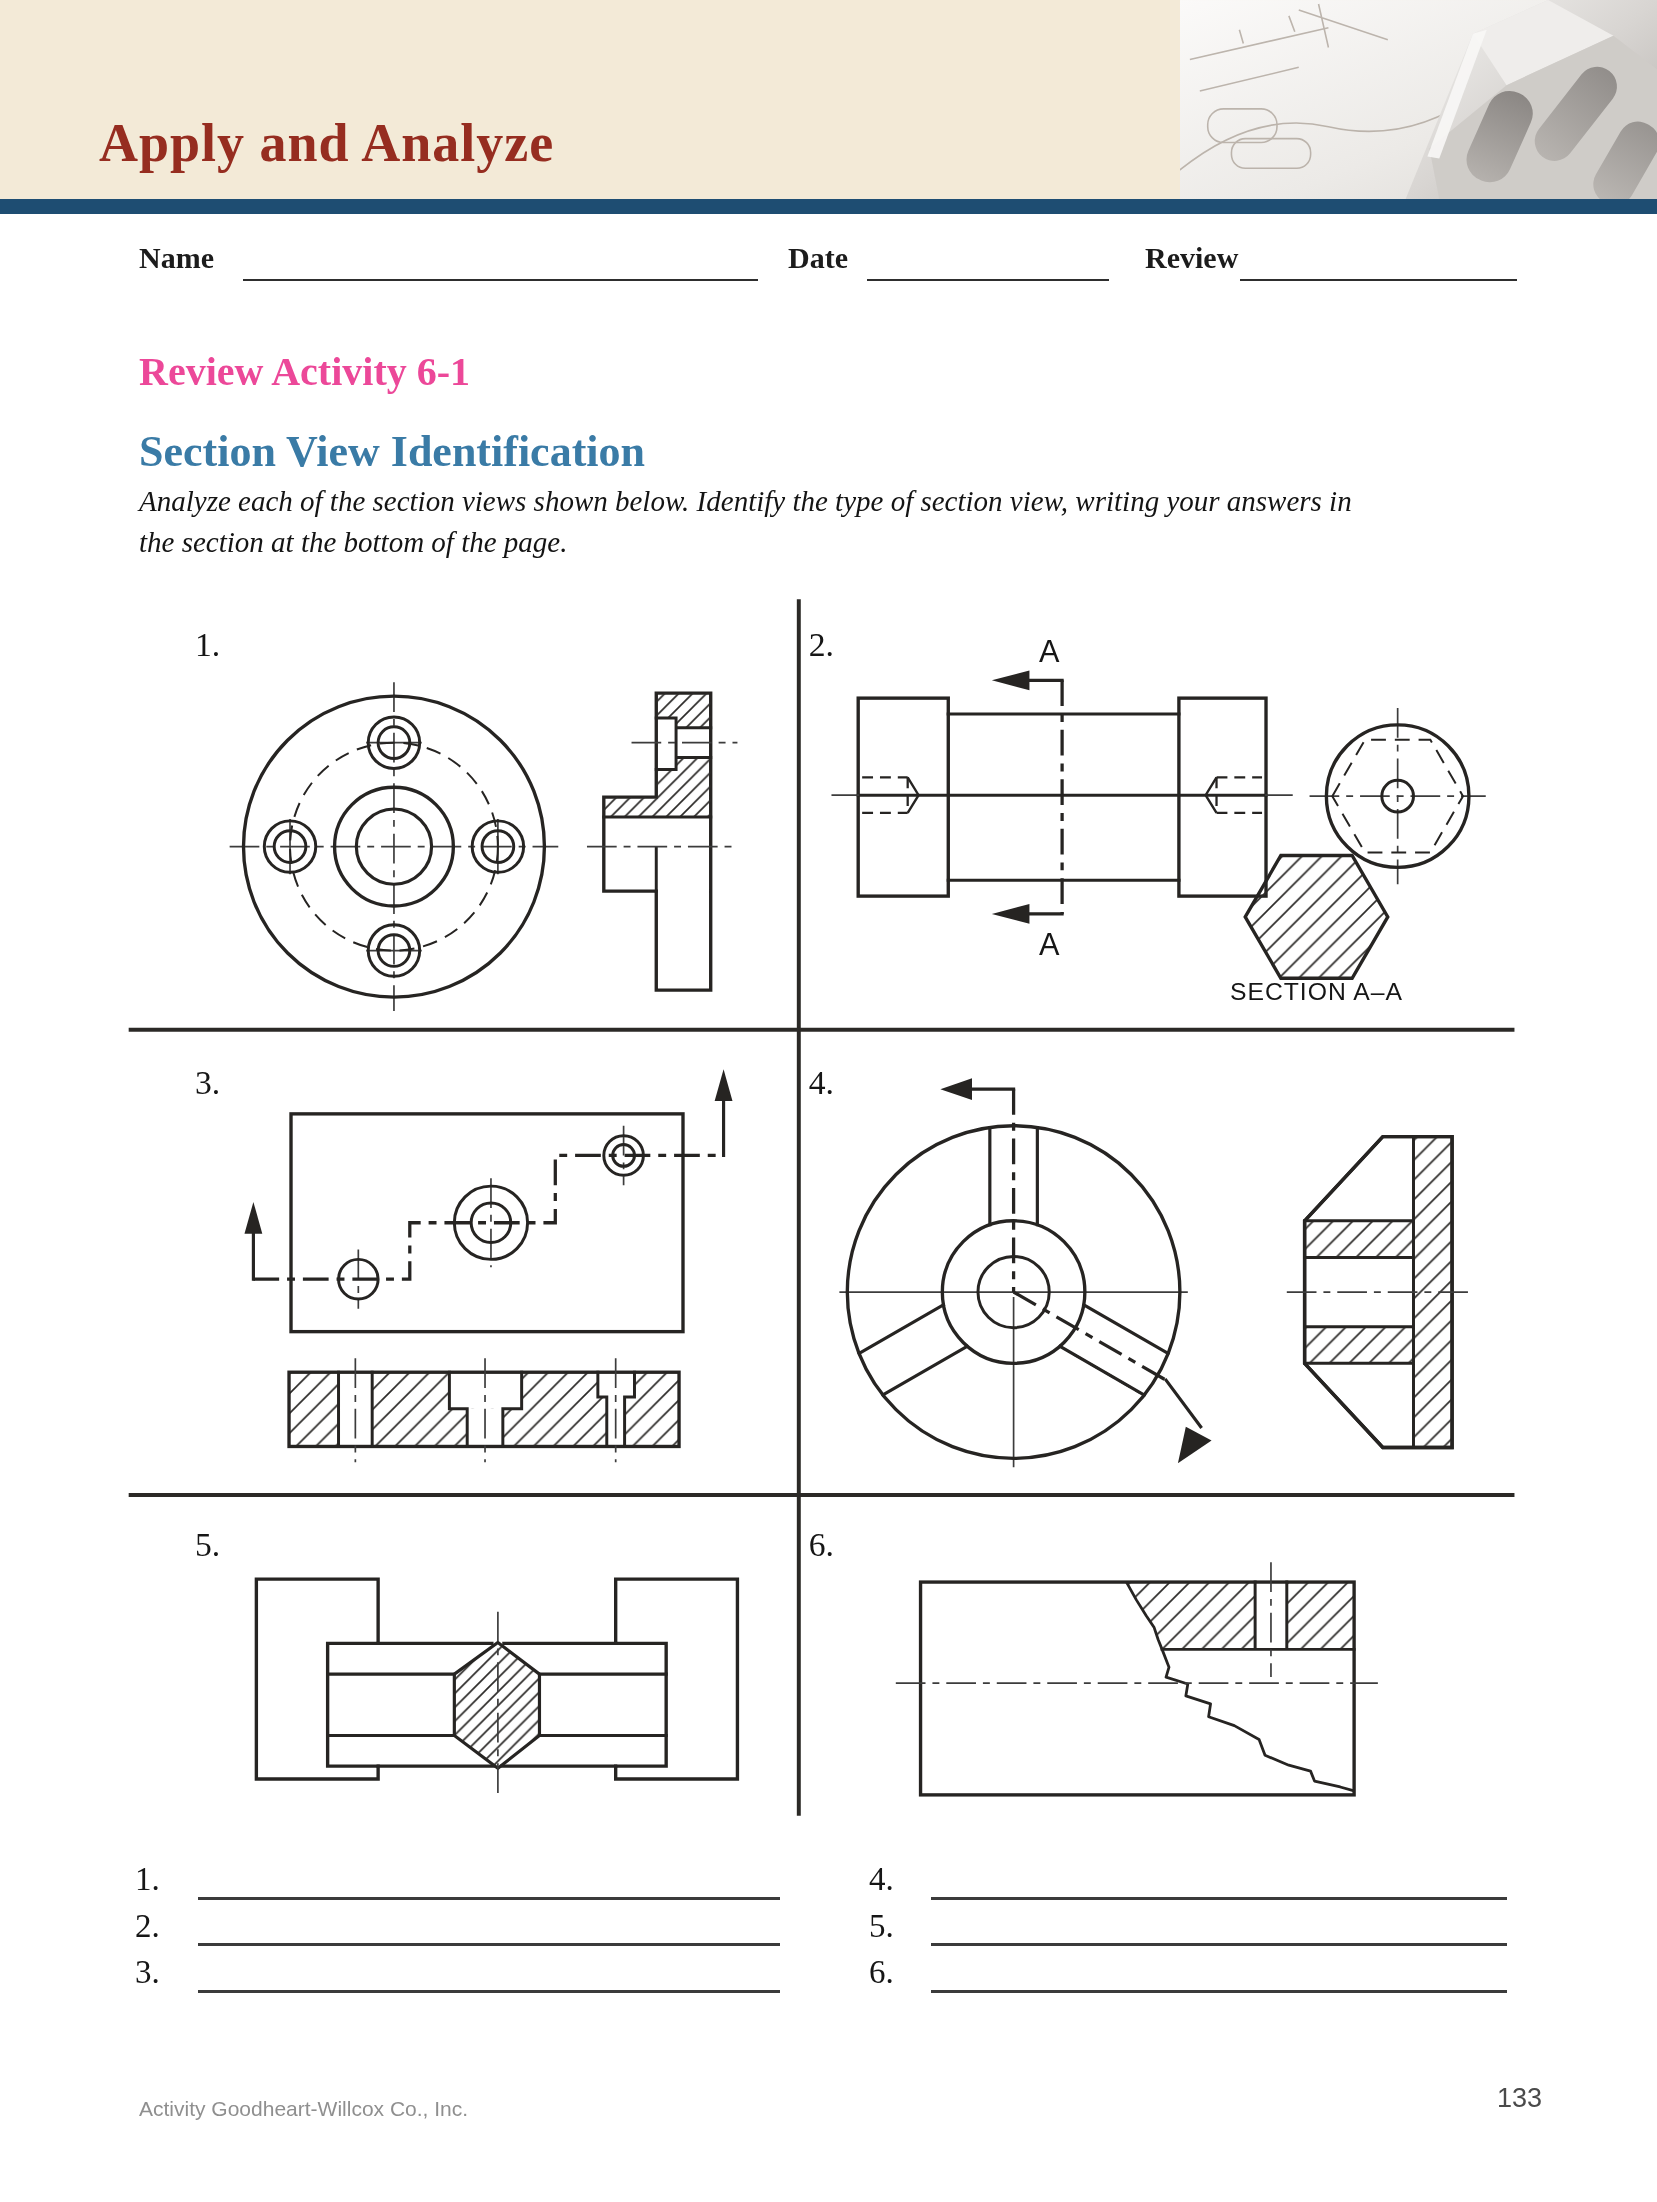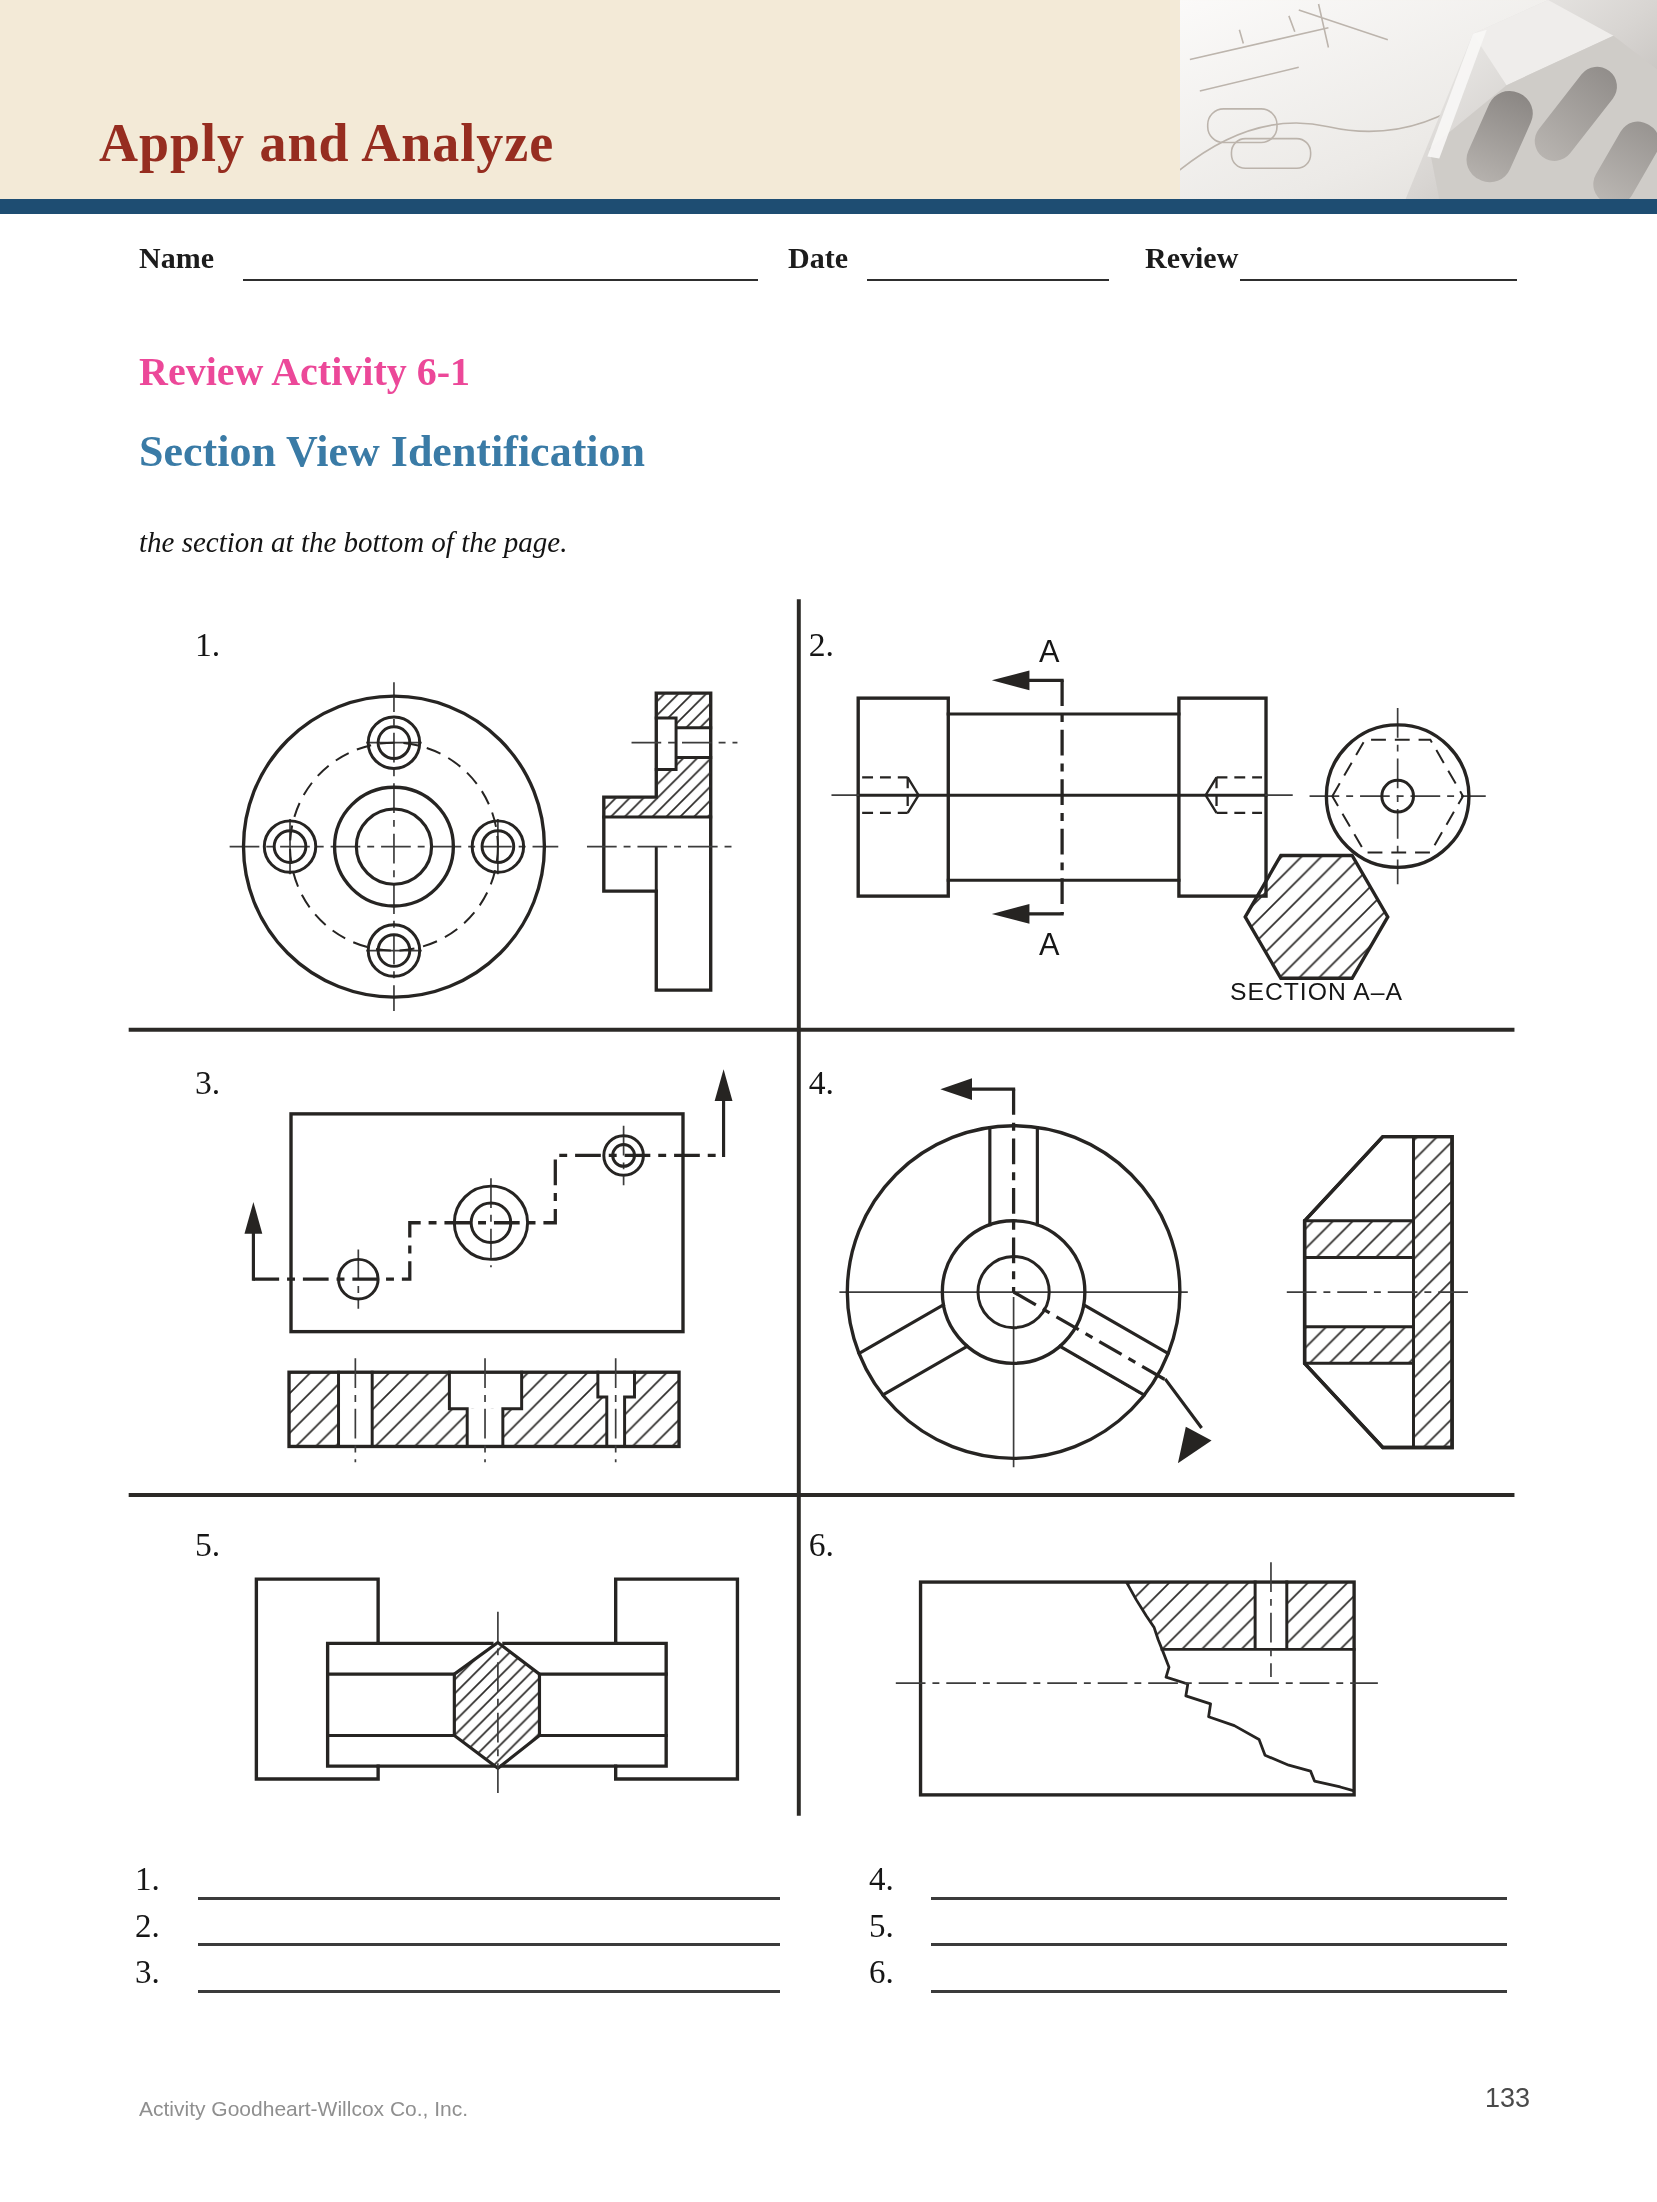--- a/index.html
+++ b/index.html
@@ -105,7 +105,7 @@
 <div class="abs rev-title">Review Activity 6-1</div>
 <div class="abs sec-title">Section View Identification</div>
 <div class="abs instructions">
-  <br>
+  <span>Analyze each of the section views shown below. Identify the type of section view, writing your answers in</span><br>
   <span>the section at the bottom of the page.</span>
 </div>
 

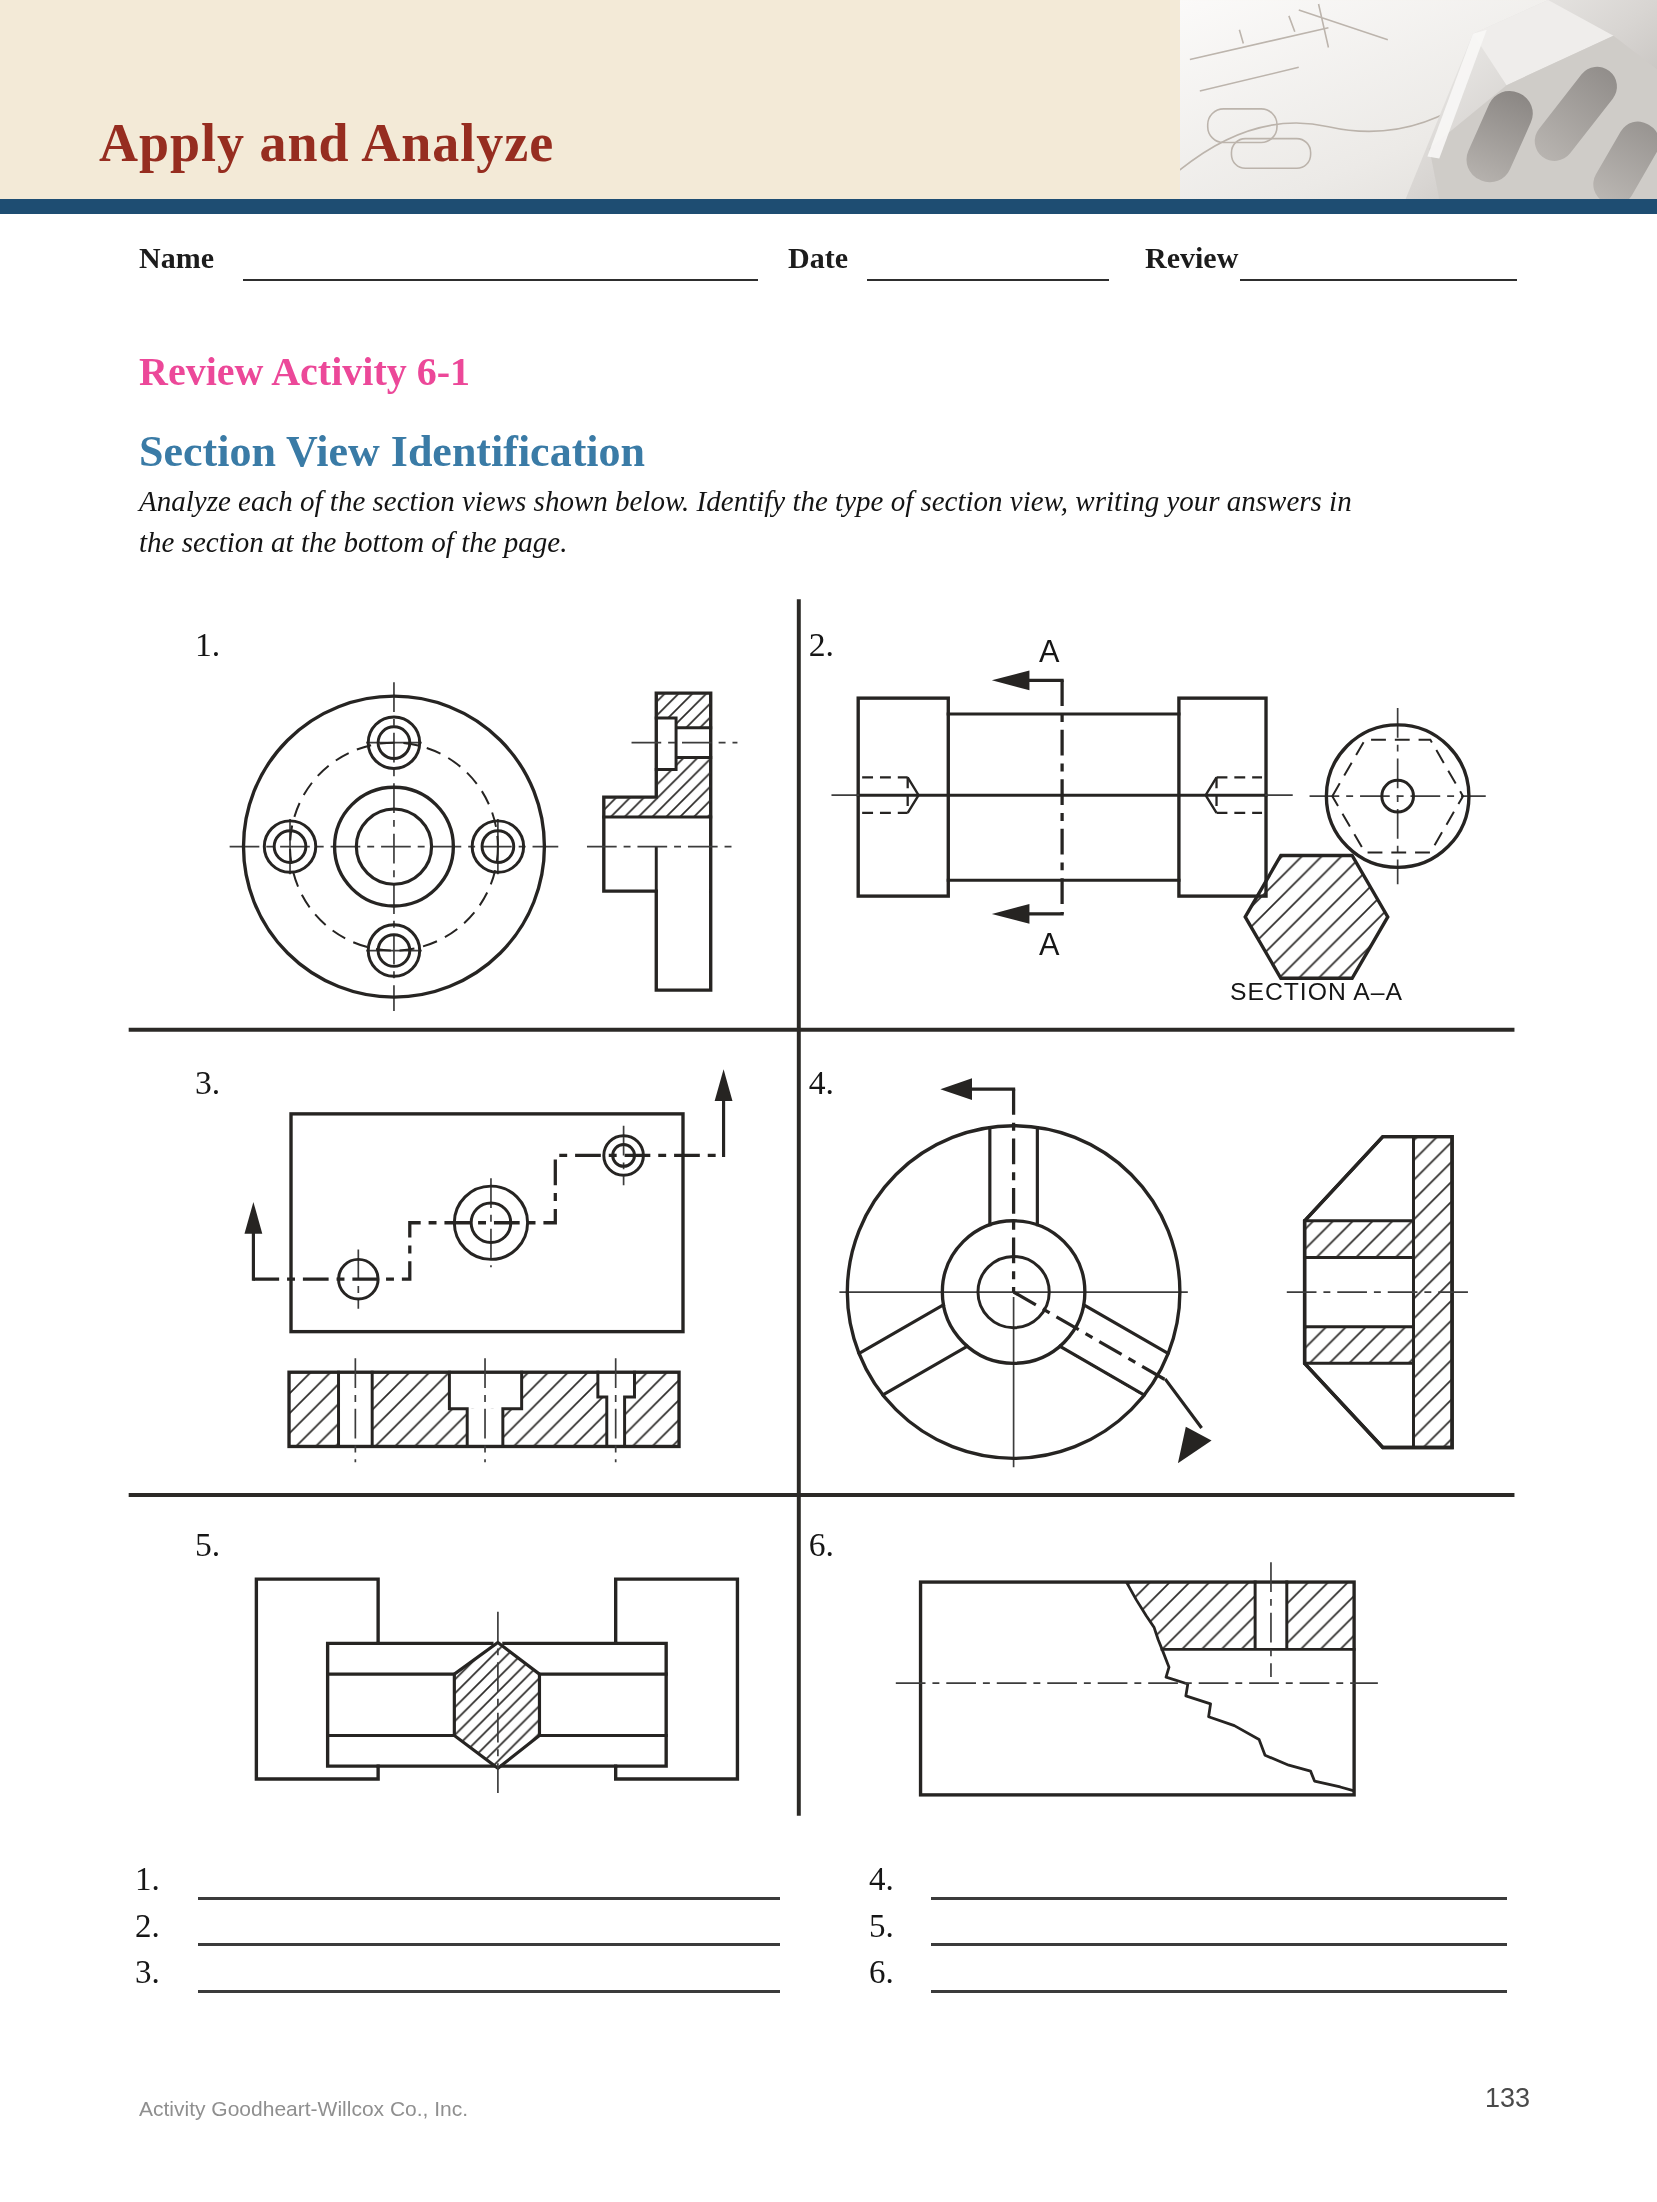--- a/index.html
+++ b/index.html
@@ -45,7 +45,7 @@
 
   
   .footer-copy { left:139px; top:2097px; font-family:"Liberation Sans", sans-serif; font-size:21px; color:#8f8f8f; }
-  .page-num { left:1485px; top:2083px; width:69px; text-align:left; font-family:"Liberation Sans", sans-serif; font-size:27px; color:#4a4a4a; }
+  .page-num { left:1485px; top:2083px; width:69px; text-align:center; font-family:"Liberation Sans", sans-serif; font-size:27px; color:#4a4a4a; }
 </style>
 </head>
 <body>

